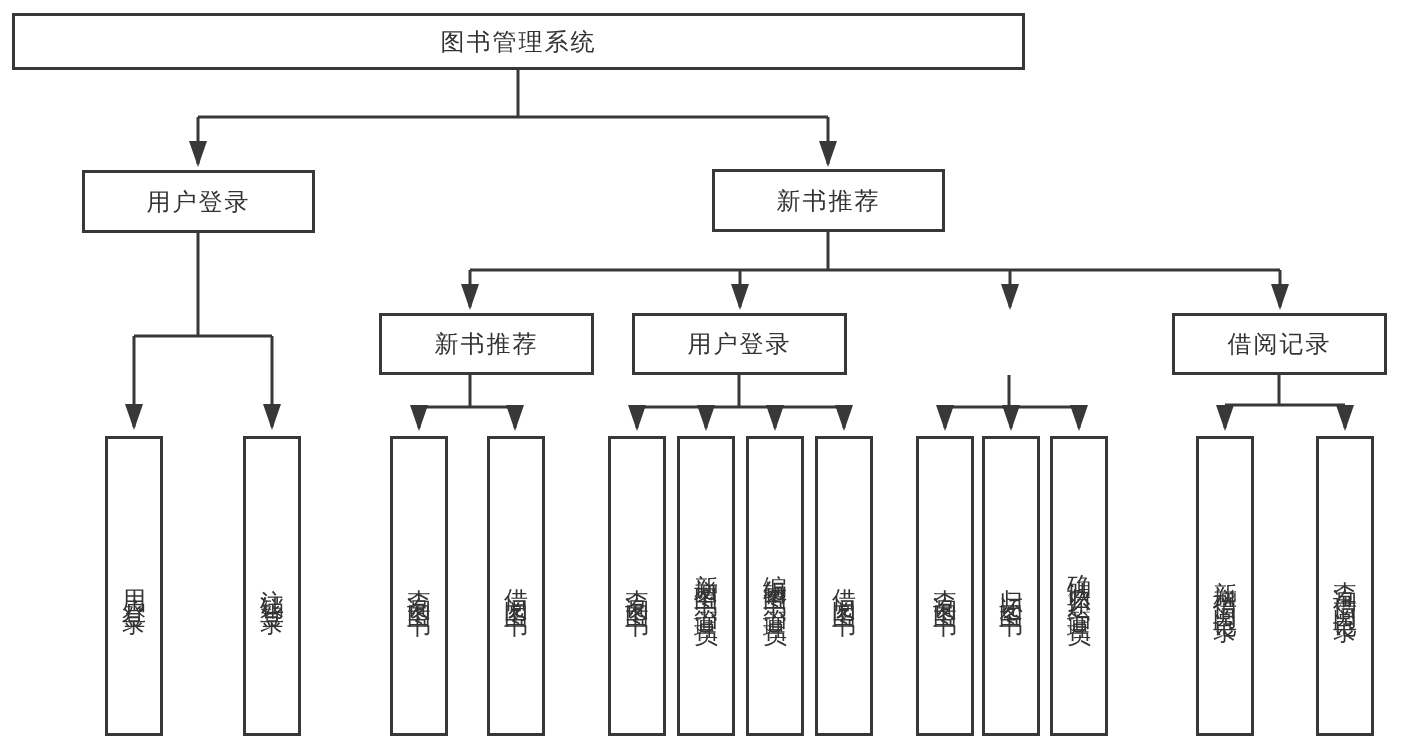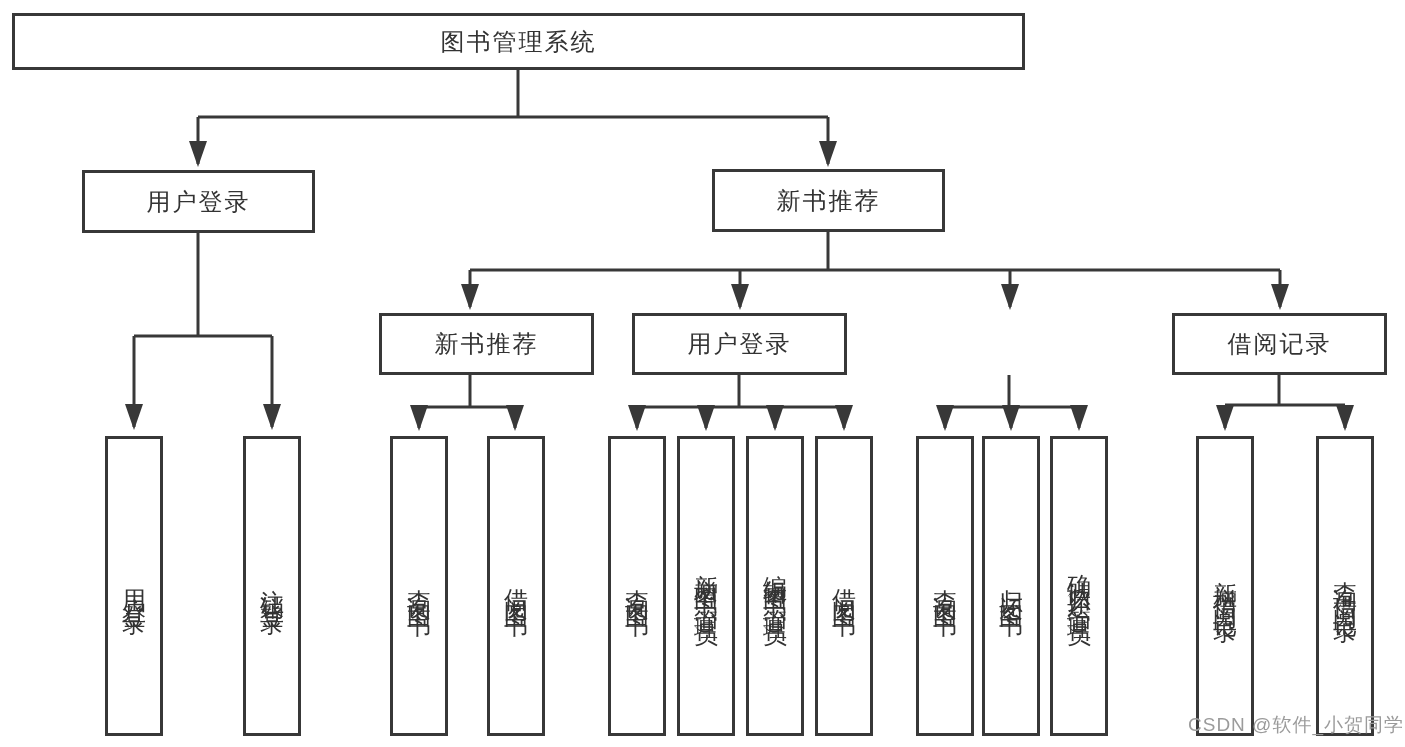--- a/index.html
+++ b/index.html
@@ -138,7 +138,6 @@
   <div class="box leaf" style="left:1196px;top:436px;width:58px;height:300px">新增借阅记录</div>
   <div class="box leaf" style="left:1316px;top:436px;width:58px;height:300px">查询借阅记录</div>
 
-  <div class="watermark">CSDN @软件_小贺同学</div>
 
 </div>
 

